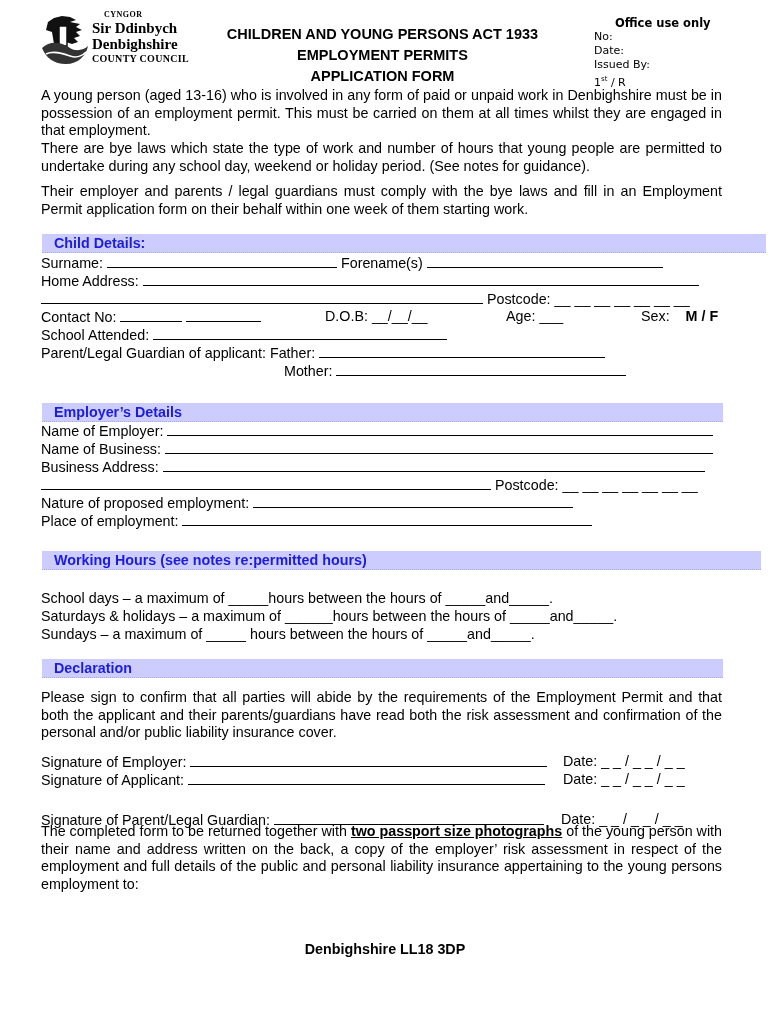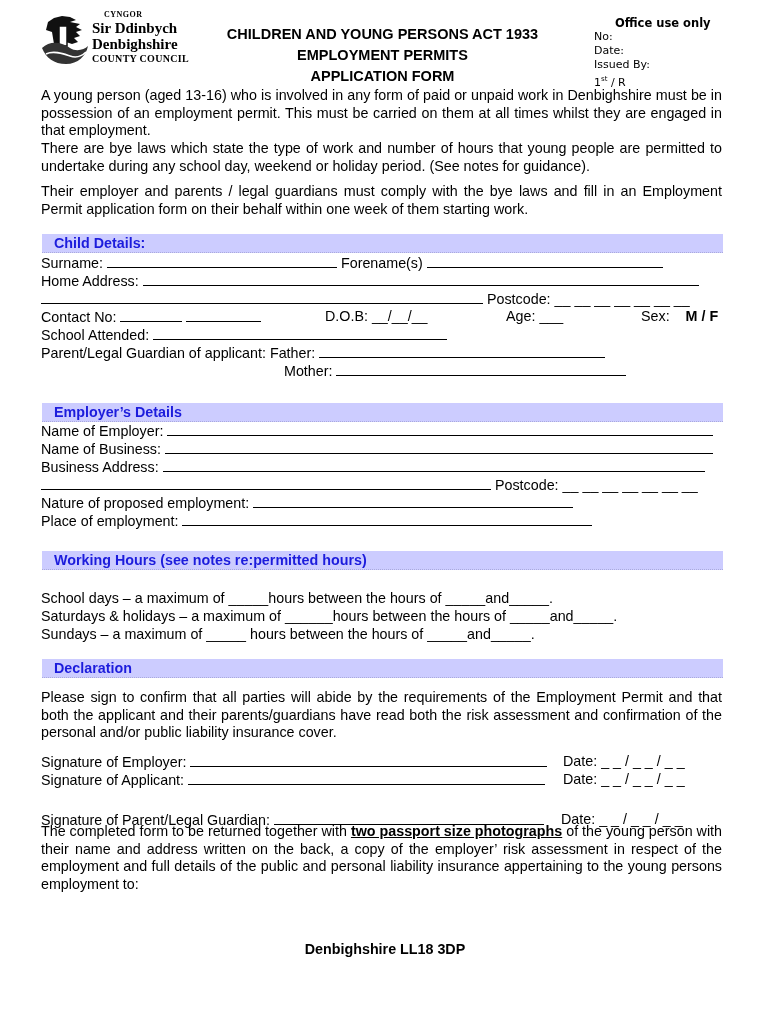--- a/index.html
+++ b/index.html
@@ -58,7 +58,7 @@
 <div class="abs para" style="top:140px;">There are bye laws which state the type of work and number of hours that young people are permitted to undertake during any school day, weekend or holiday period. (See notes for guidance).</div>
 <div class="abs para" style="top:183px;">Their employer and parents / legal guardians must comply with the bye laws and fill in an Employment Permit application form on their behalf within one week of them starting work.</div>
 
-<div class="abs section" style="top:234px;">
+<div class="abs section" style="top:234px;padding-left:43px;">
     <span>Child Details:</span>
   </div>
 

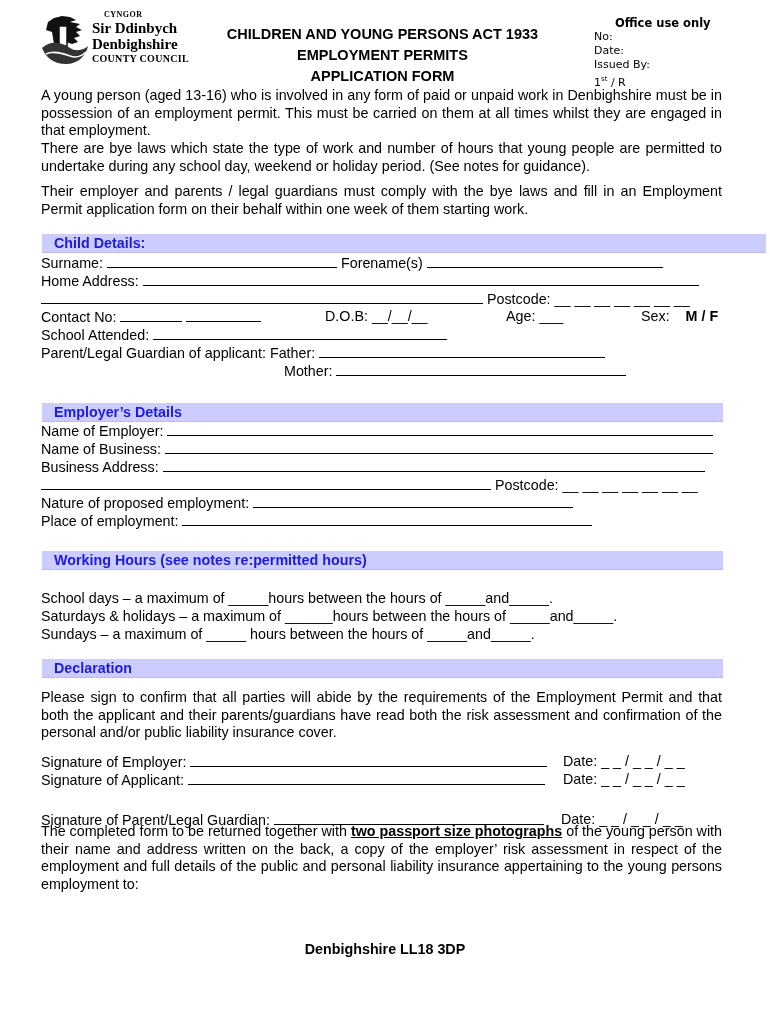--- a/index.html
+++ b/index.html
@@ -138,7 +138,7 @@
   <span class="line" style="width:410px;"></span>
 </div>
 
-<div class="abs section" style="top:551px;">
+<div class="abs section" style="top:551px;padding-left:38px;">
     <span>Working Hours (see notes re:permitted hours)</span>
   </div>
 

